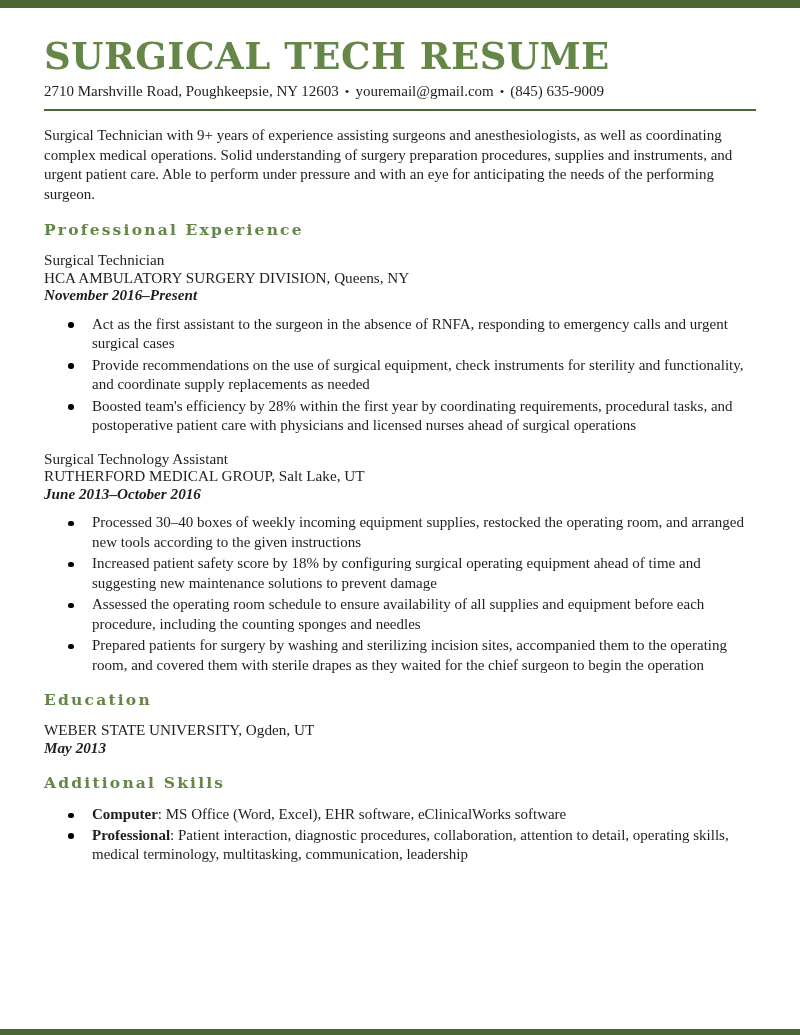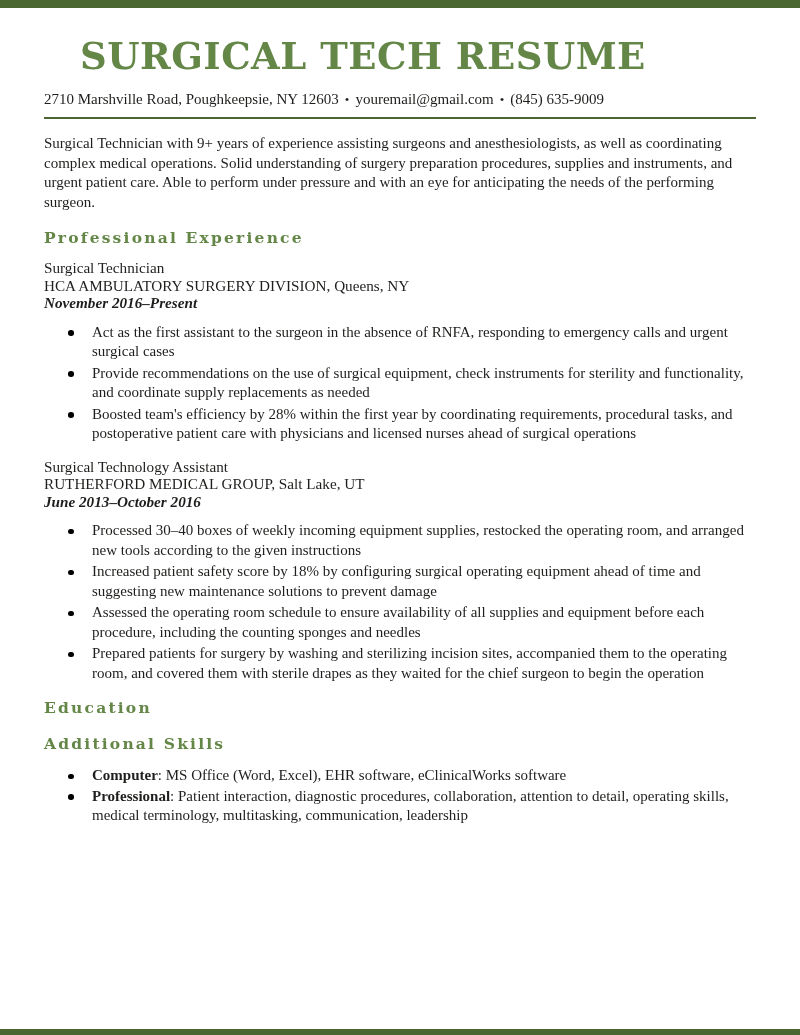--- a/index.html
+++ b/index.html
@@ -21,7 +21,7 @@
   h1.resume-title{
     font-family:"DejaVu Serif","Liberation Serif",serif;
     font-size:37px;line-height:1;font-weight:bold;
-    letter-spacing:0.5px;color:var(--accent);margin-left:36px;
+    letter-spacing:0.5px;color:var(--accent);
   }
   .contact{margin-top:16px;font-size:15px;line-height:16px;color:var(--text);}
   .contact .sep{display:inline-block;margin:0 6px;font-size:13px;}

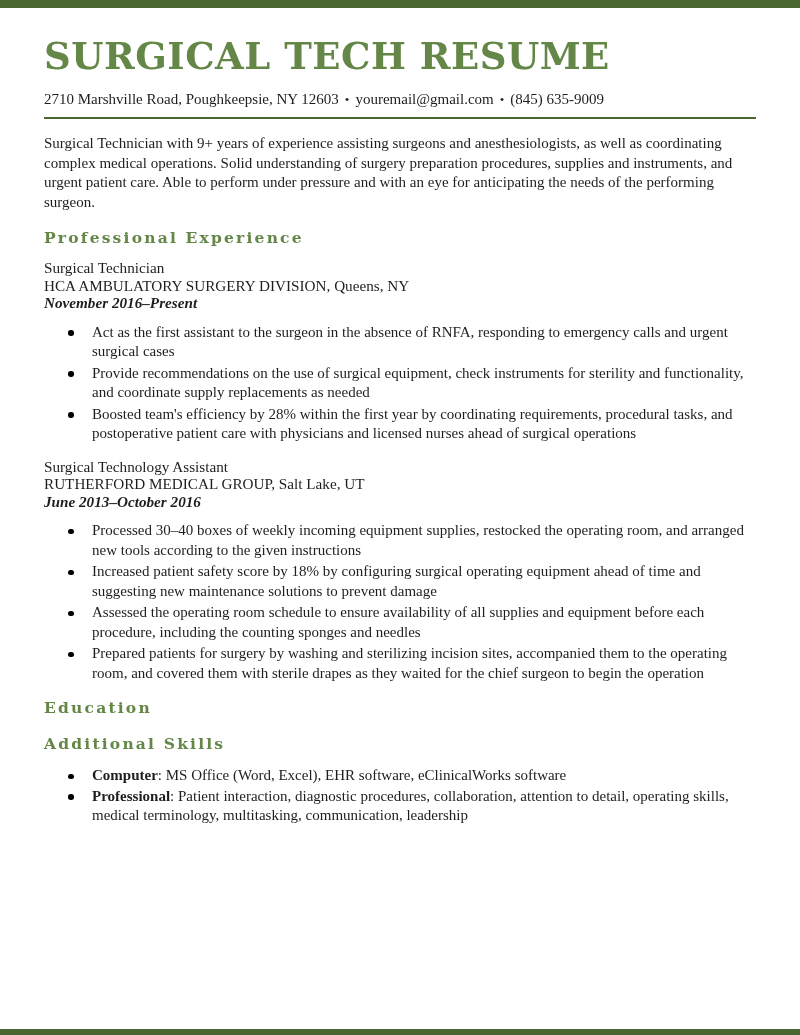--- a/index.html
+++ b/index.html
@@ -23,7 +23,7 @@
     font-size:37px;line-height:1;font-weight:bold;
     letter-spacing:0.5px;color:var(--accent);
   }
-  .contact{margin-top:16px;font-size:15px;line-height:16px;color:var(--text);}
+  .contact{margin-top:8px;font-size:15px;line-height:16px;color:var(--text);}
   .contact .sep{display:inline-block;margin:0 6px;font-size:13px;}
   hr.rule{margin-top:9px;border:none;border-top:2px solid var(--bar);}
   p.summary{margin-top:15px;font-size:15px;line-height:19.5px;}

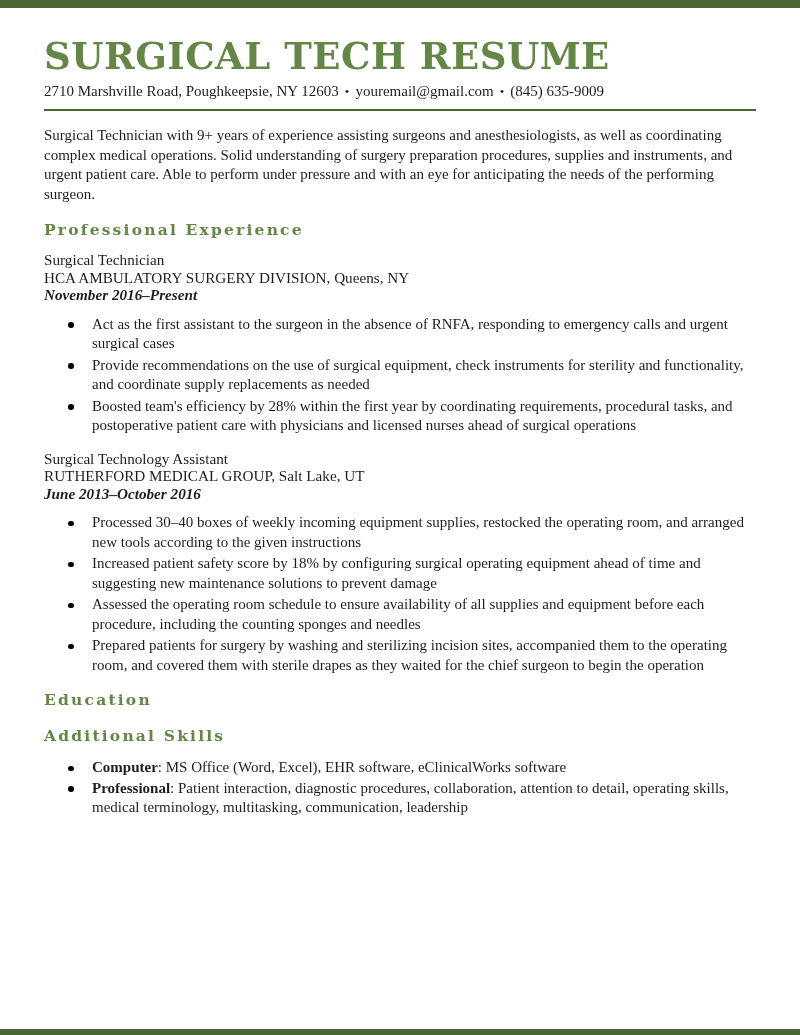--- a/index.html
+++ b/index.html
@@ -106,6 +106,10 @@
 
   <h2 class="section-heading edu">Education</h2>
 
+  <div class="job">
+    <div class="employer">WEBER STATE UNIVERSITY, Ogden, UT</div>
+    <div class="dates">May 2013</div>
+  </div>
 
   <h2 class="section-heading skills">Additional Skills</h2>
 

